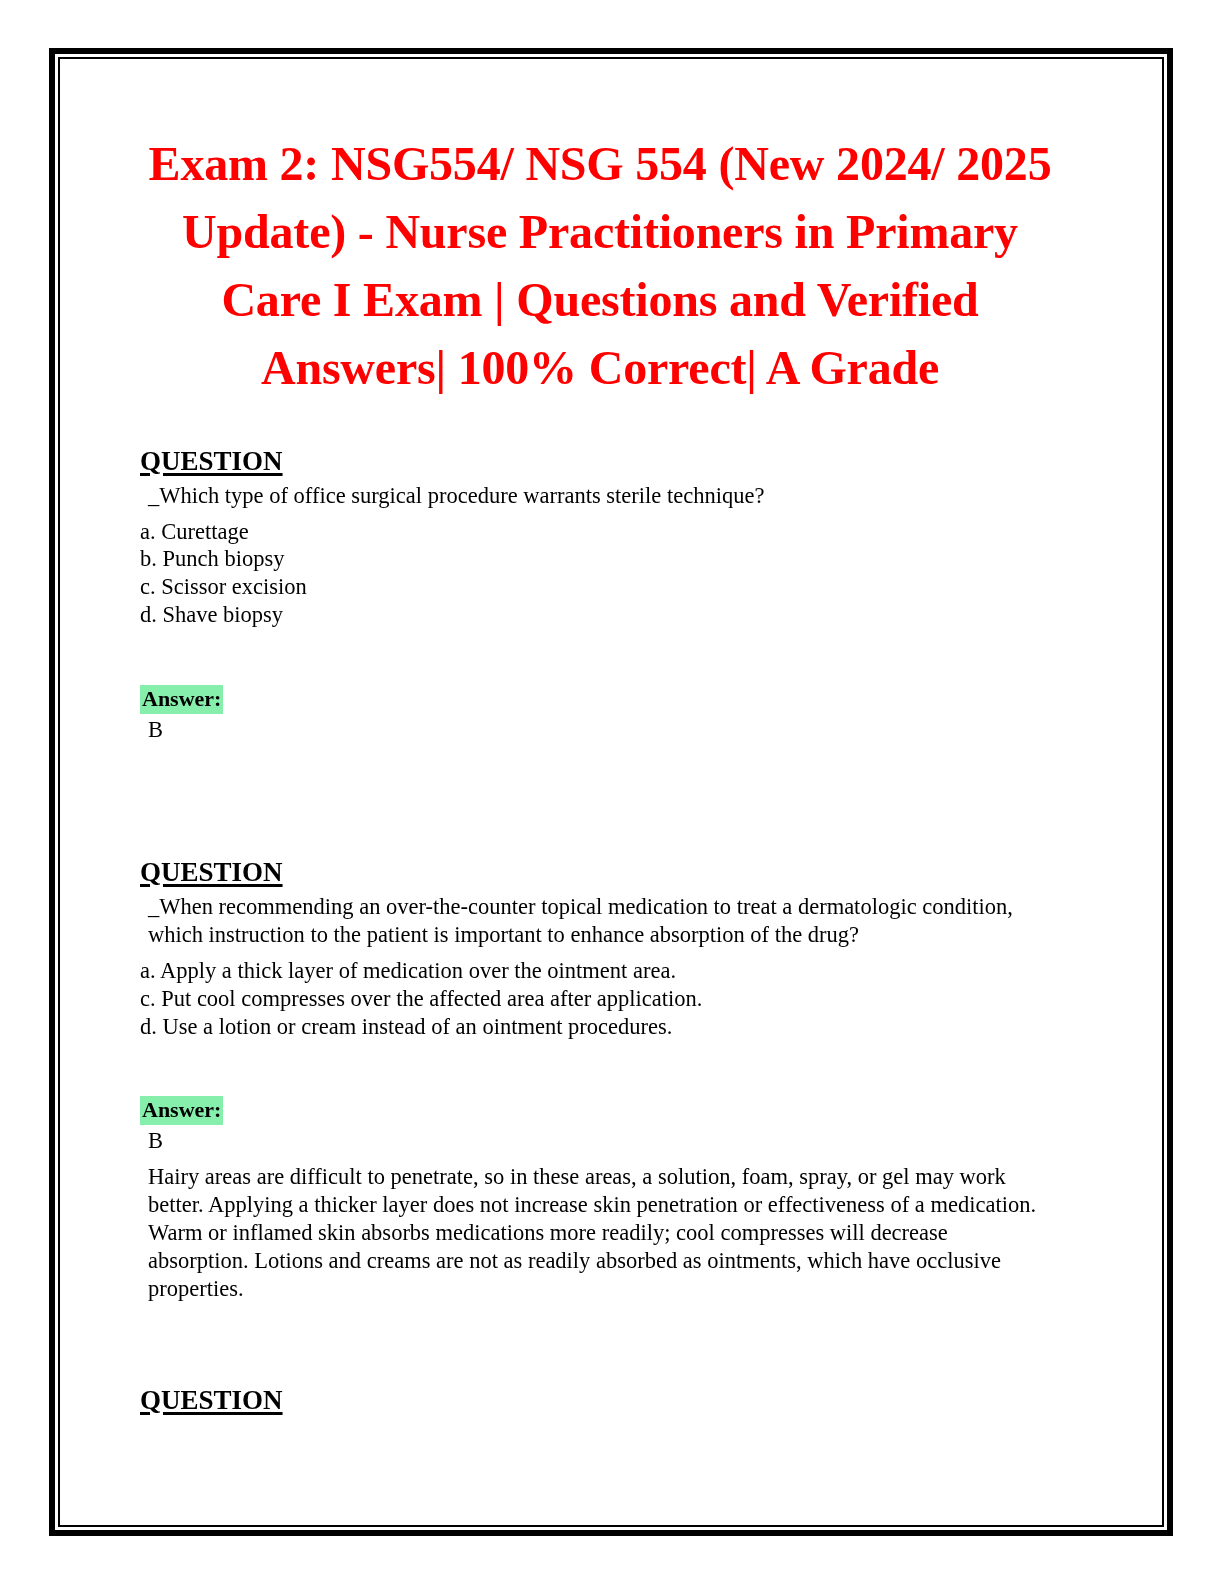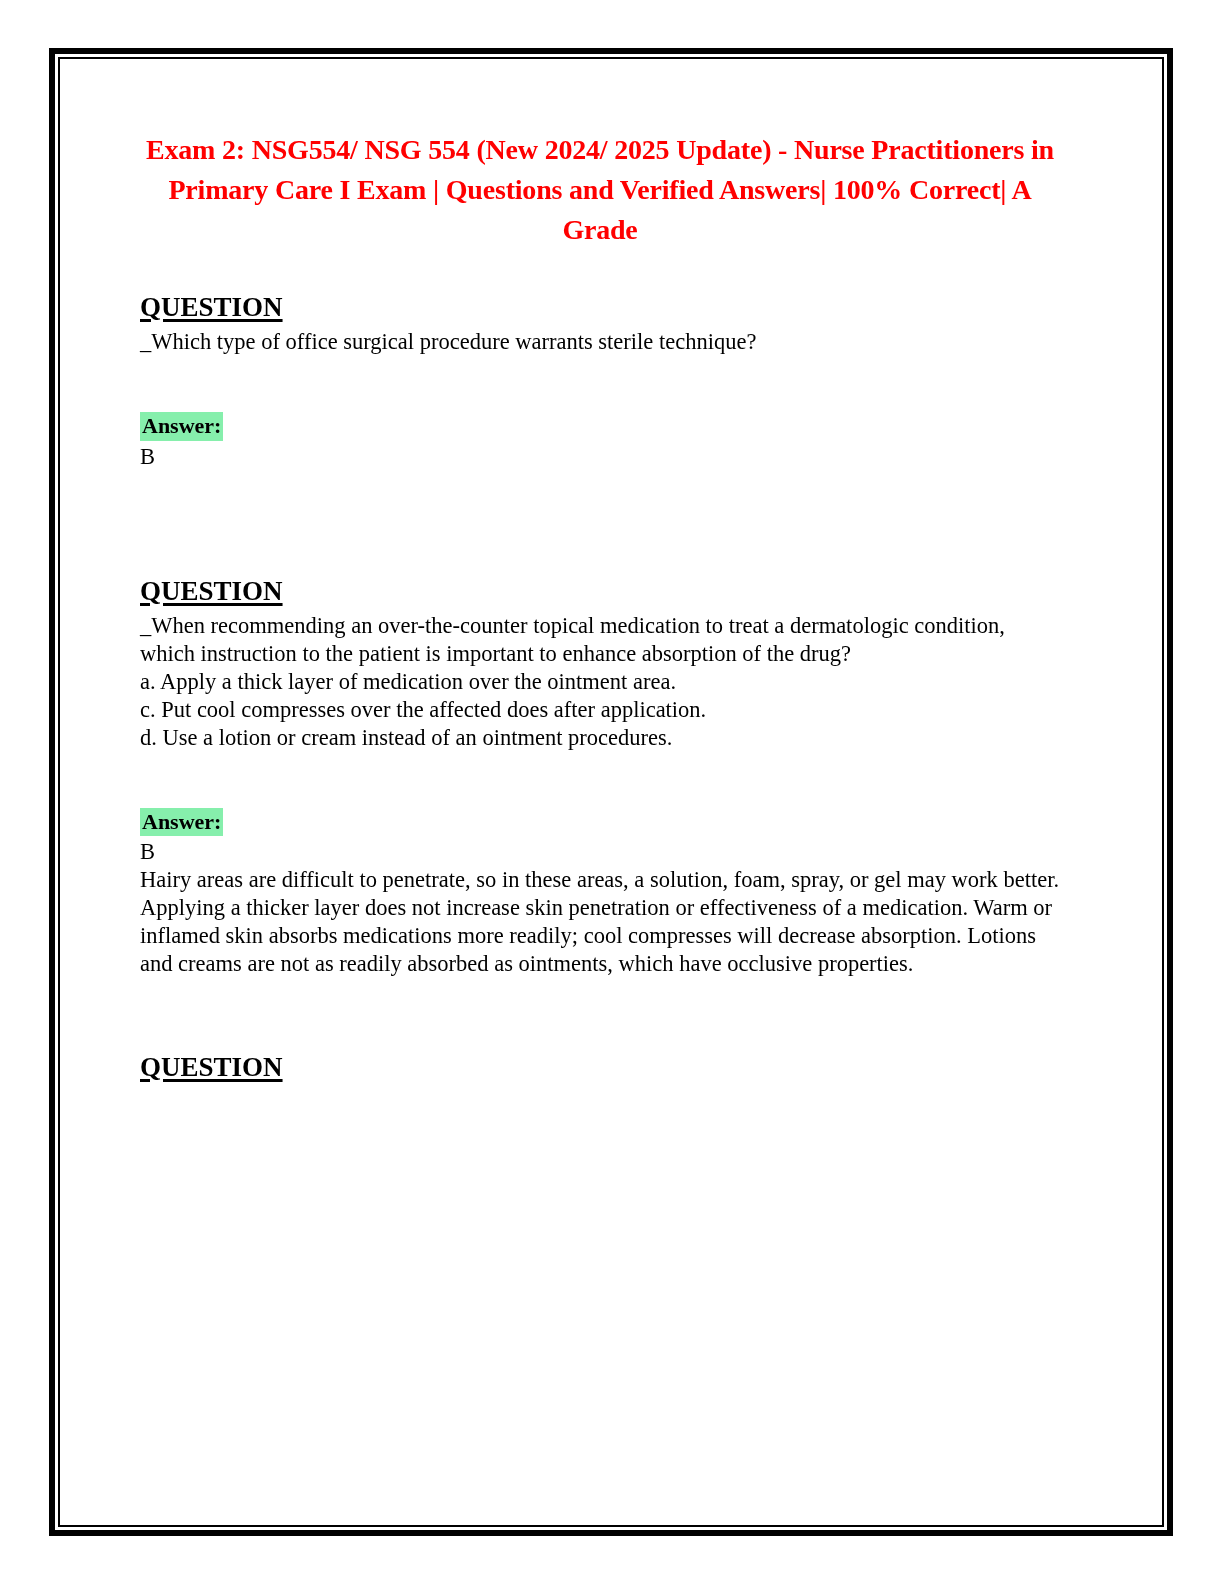--- a/index.html
+++ b/index.html
@@ -57,7 +57,7 @@
     color: #FF0000;
     font-family: "Liberation Serif", "DejaVu Serif", serif;
     font-weight: bold;
-    font-size: 28px;
+    font-size: 48px;
     line-height: 1.42;
     text-align: center;
     margin: 0 0 0 0;

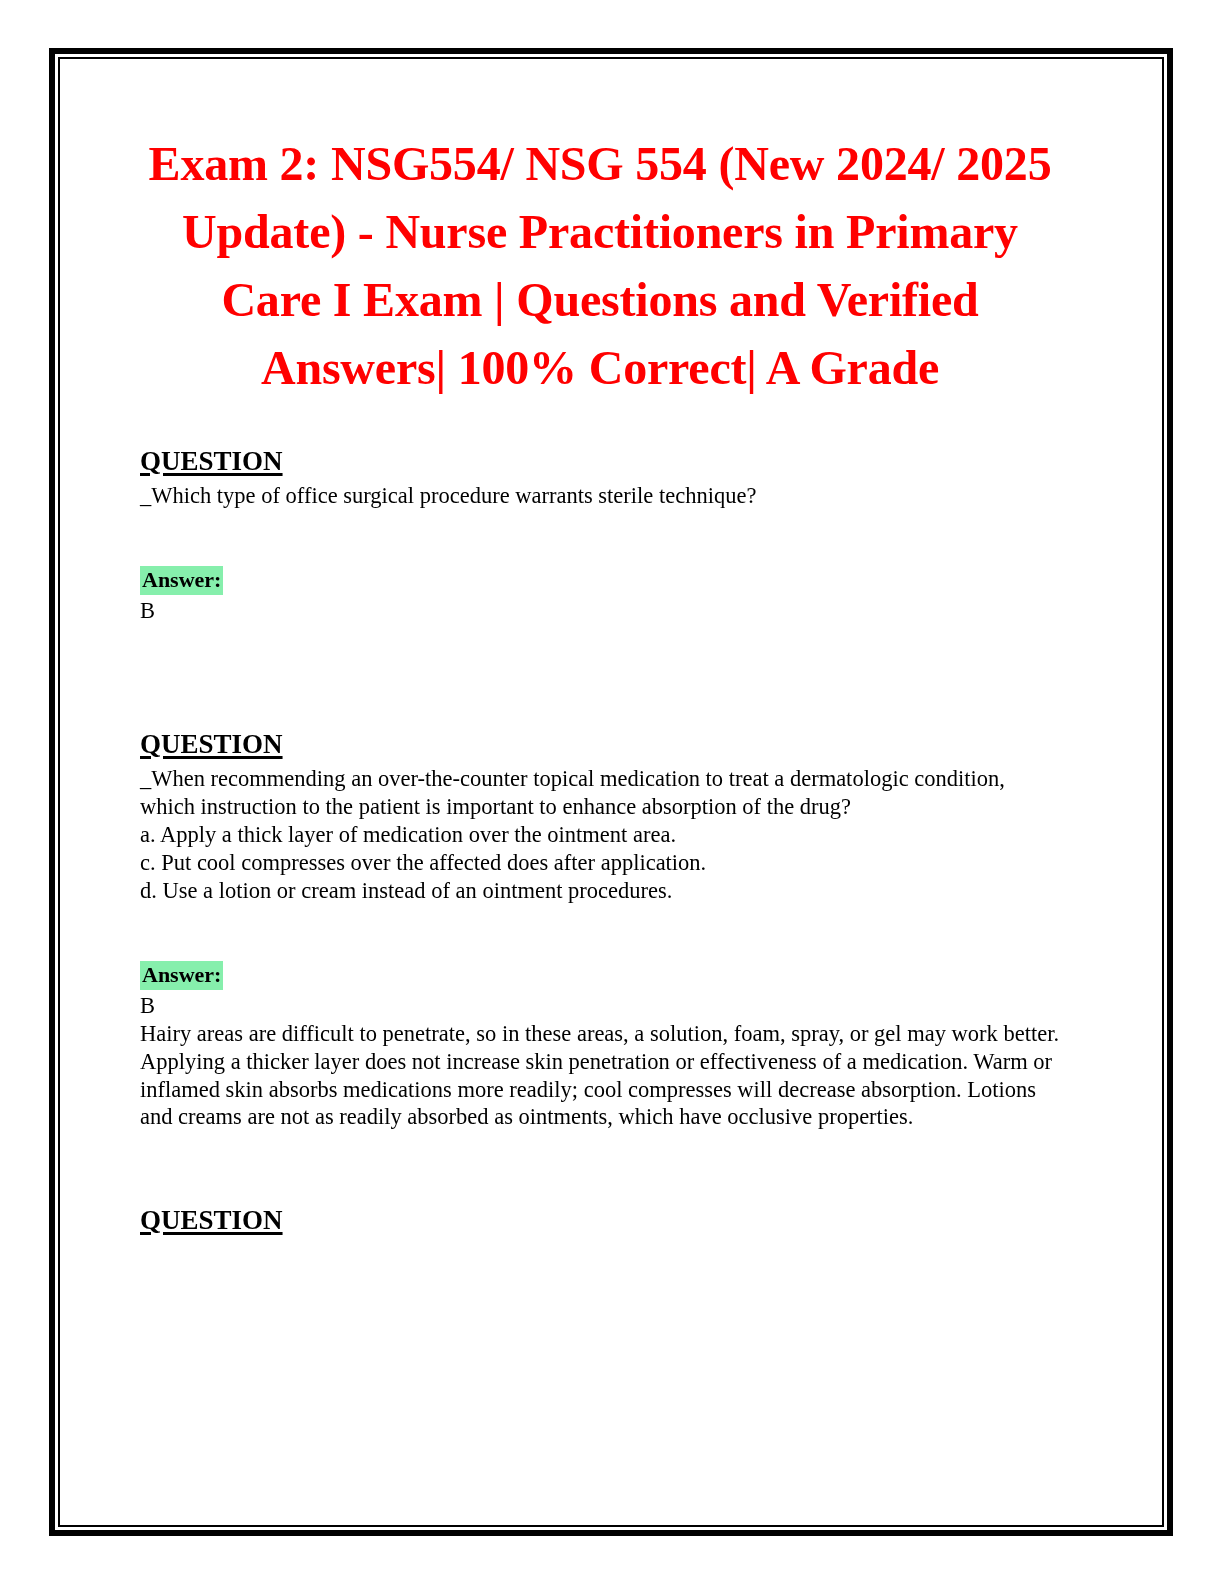--- a/index.html
+++ b/index.html
@@ -86,7 +86,7 @@
     font-family: "Liberation Serif", "DejaVu Serif", serif;
     font-size: 22.5px;
     line-height: 1.24;
-    margin: 0;
+    margin: 8px;
     padding: 0;
     color: #000000;
   }

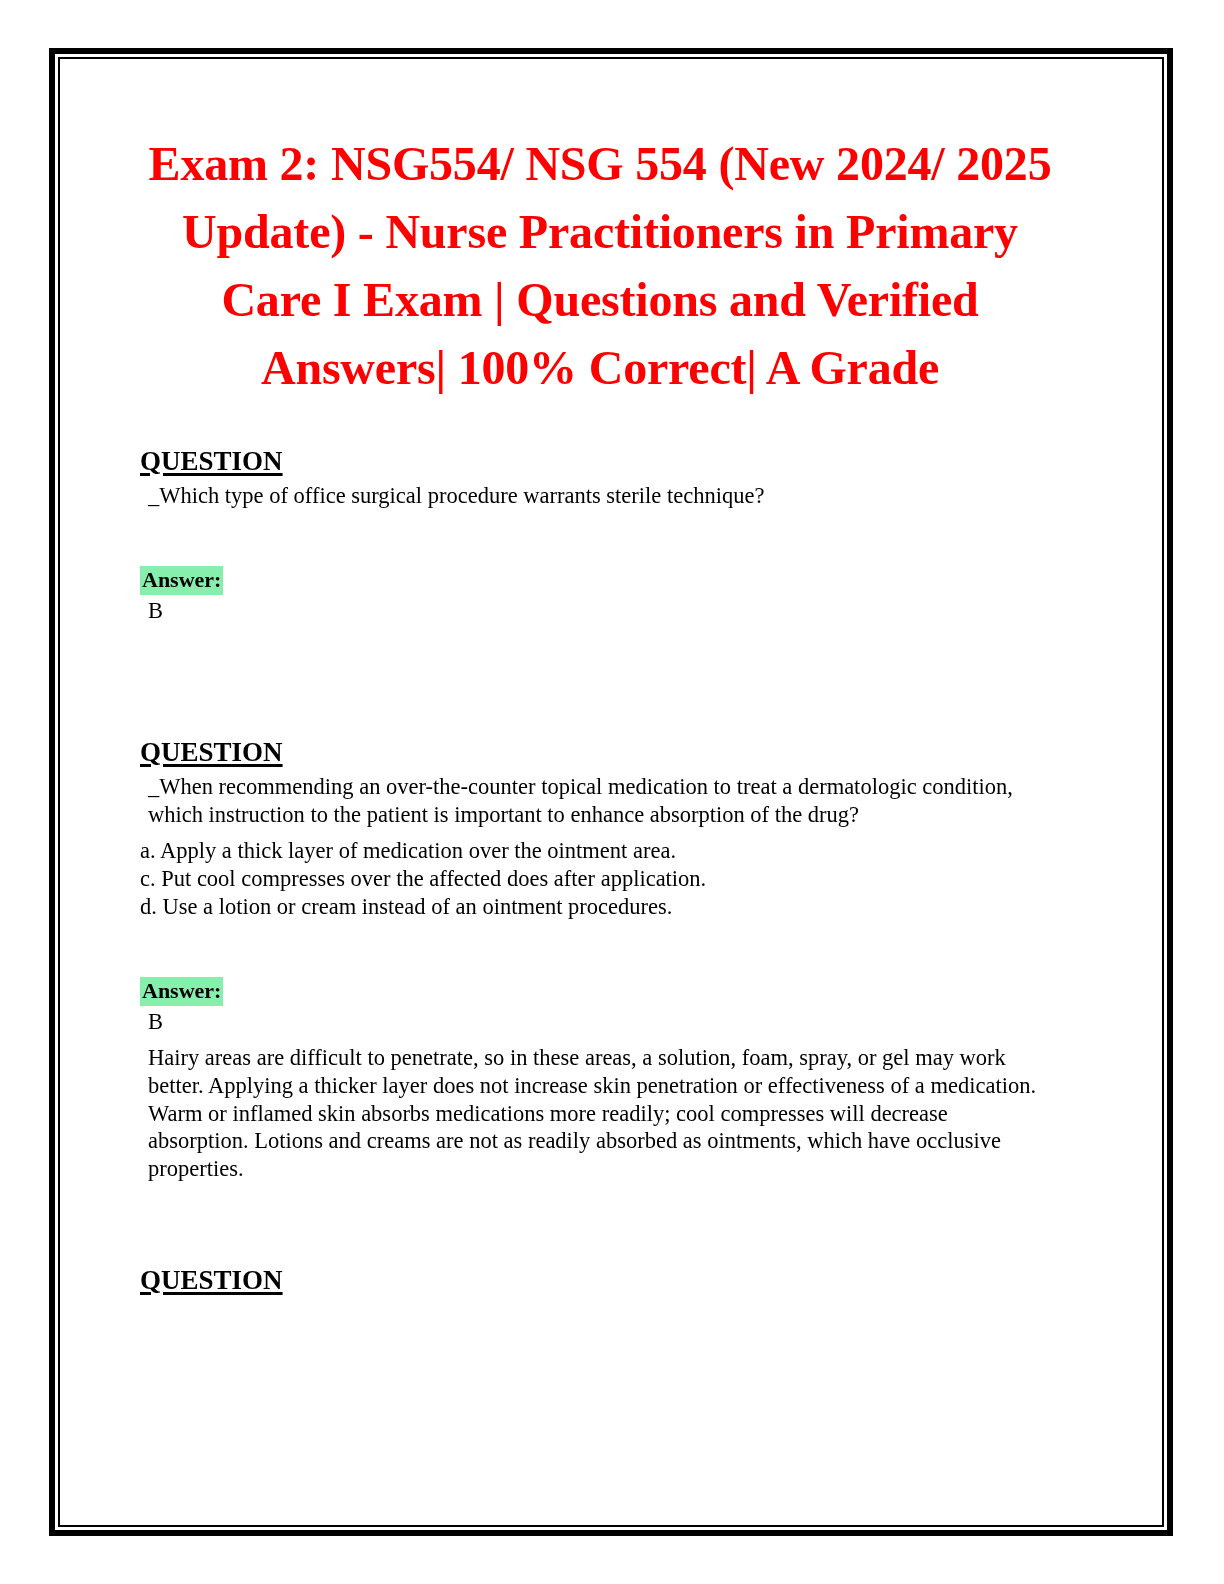--- a/index.html
+++ b/index.html
@@ -155,6 +155,12 @@
         <span class="section-heading">QUESTION</span>
       </div>
       <p class="body-text q-stem"><span class="lead-dash">_</span><span>Which type of office surgical procedure warrants sterile technique?</span></p>
+      <ul class="options">
+        <li>a. Curettage</li>
+        <li>b. Punch biopsy</li>
+        <li>c. Scissor excision</li>
+        <li>d. Shave biopsy</li>
+      </ul>
 
       <div class="answer-block">
         <div>

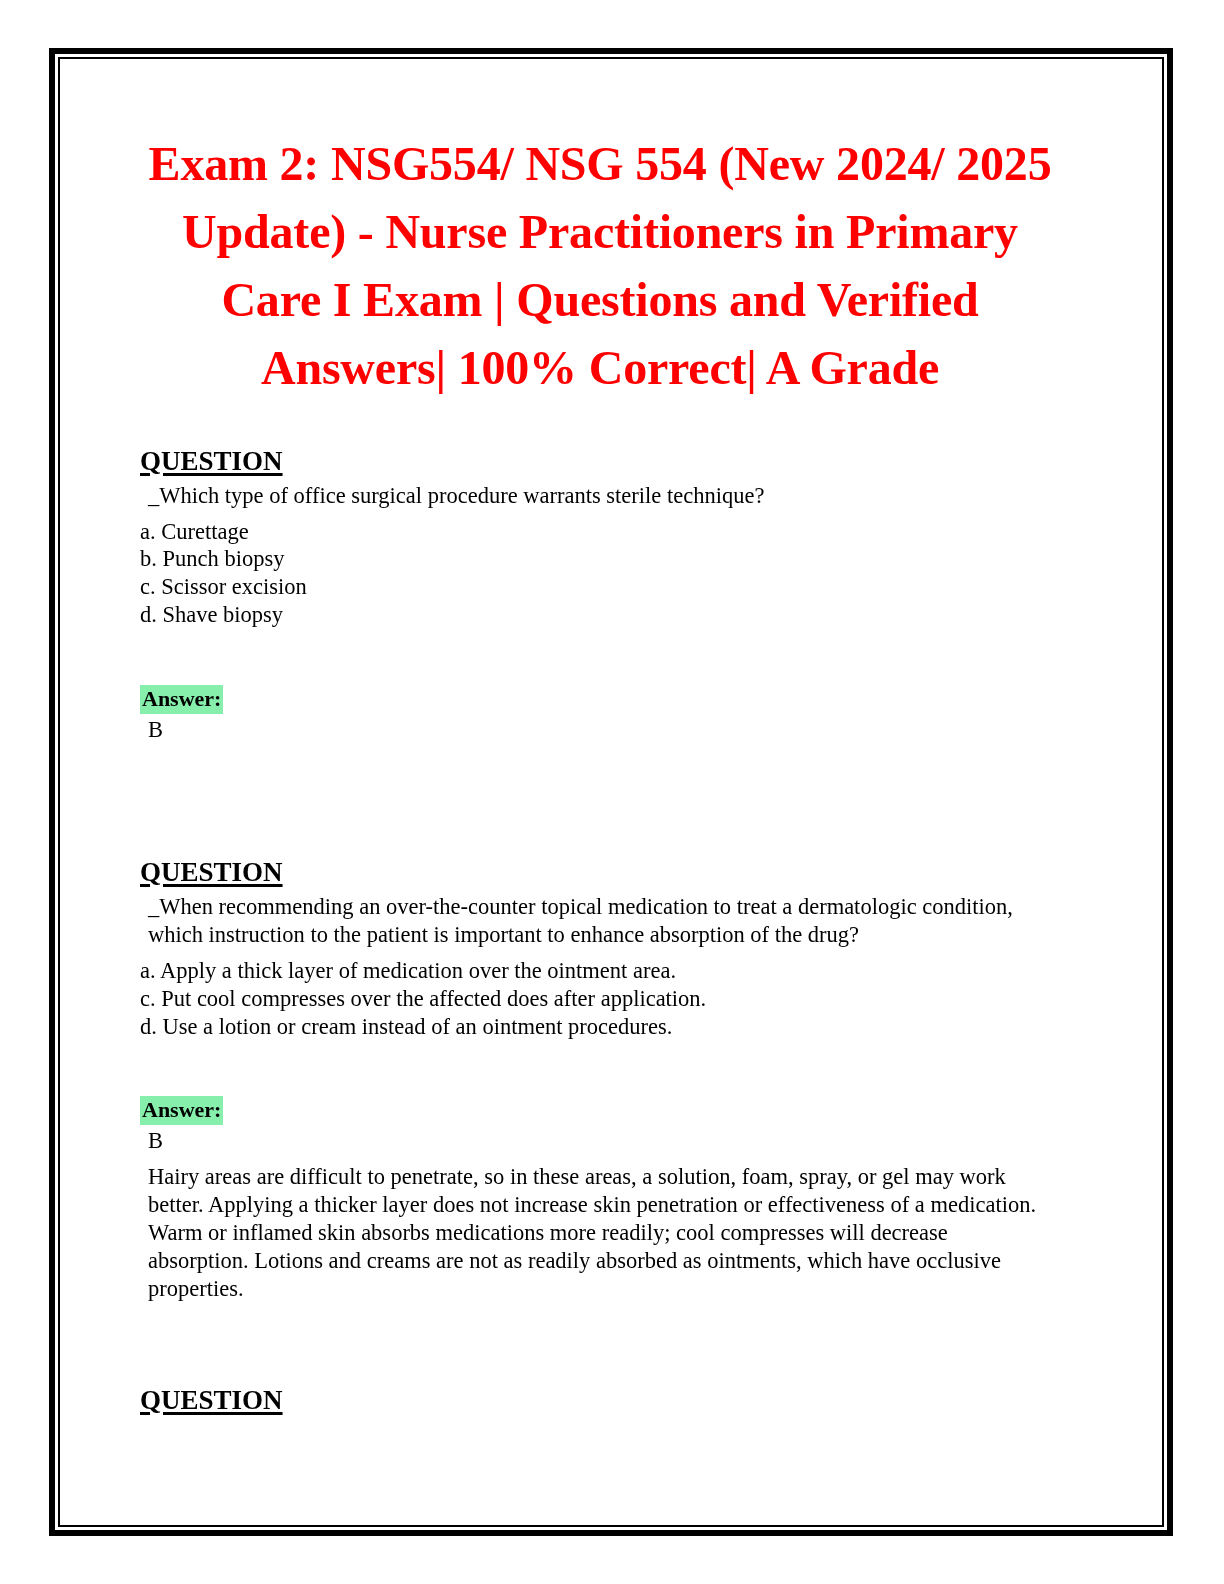--- a/index.html
+++ b/index.html
@@ -179,7 +179,7 @@
       <p class="body-text q-stem"><span class="lead-dash">_</span><span>When recommending an over-the-counter topical medication to treat a dermatologic condition, which instruction to the patient is important to enhance absorption of the drug?</span></p>
       <ul class="options">
         <li>a. Apply a thick layer of medication over the ointment area.</li>
-        <li>c. Put cool compresses over the affected does after application.</li>
+        <li>c. Put cool compresses over the affected area after application.</li>
         <li>d. Use a lotion or cream instead of an ointment procedures.</li>
       </ul>
 

